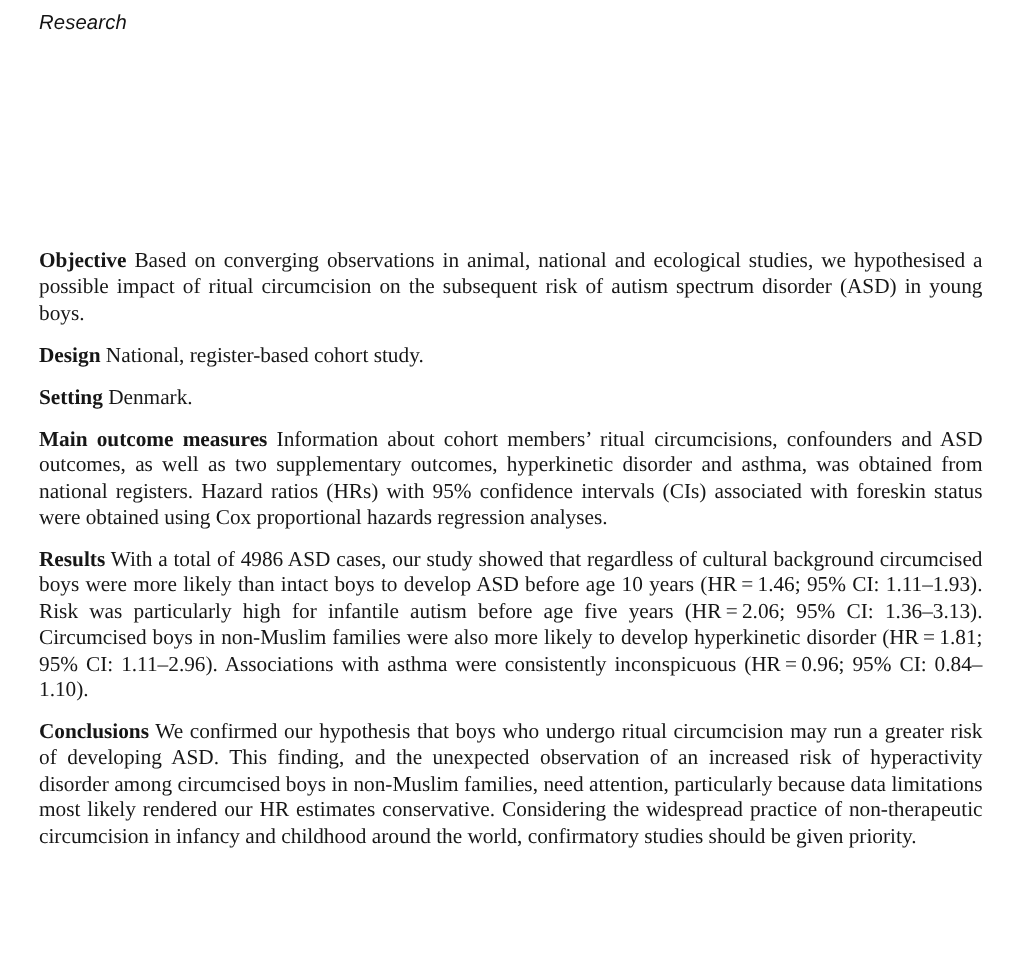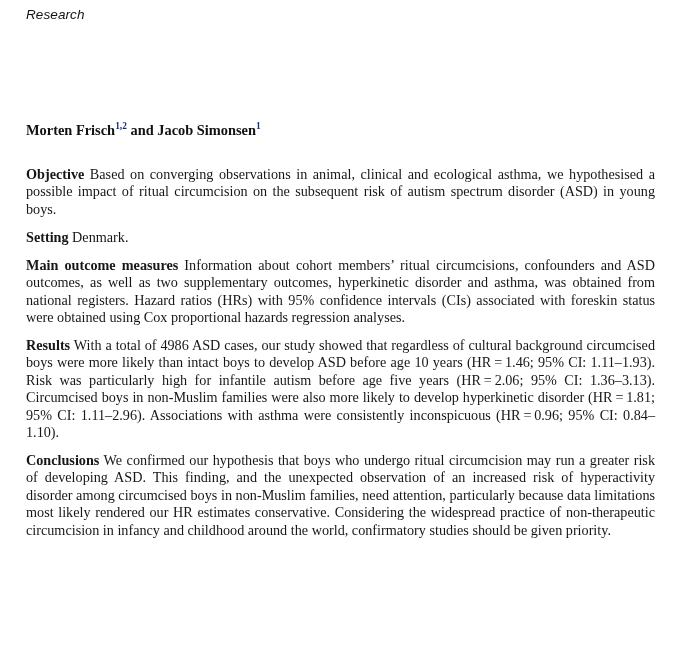--- a/index.html
+++ b/index.html
@@ -102,9 +102,6 @@
   <div class="kicker">Research</div>
 
 
-  <div class="authors">
-    <span><span>Morten Frisch</span><sup>1,2</sup></span><span> and </span><span><span>Jacob Simonsen</span><sup>1</sup></span>
-  </div>
 
   <div class="abstract">
 

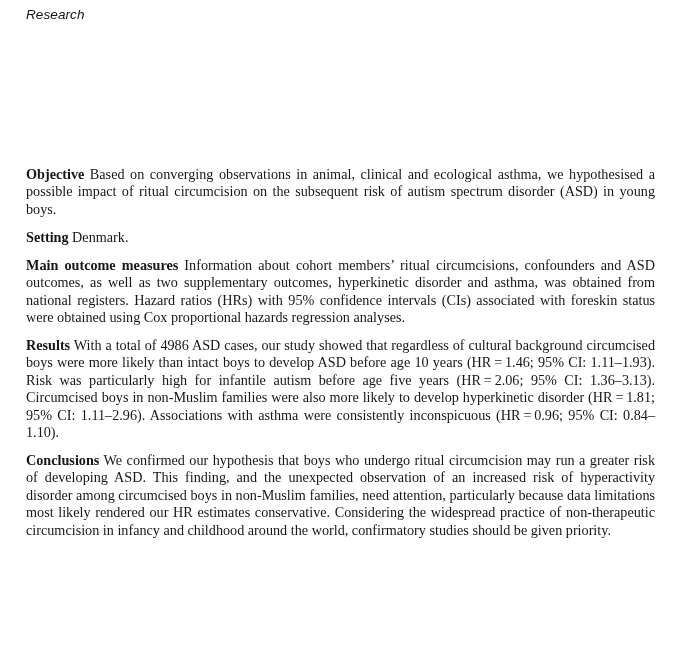--- a/index.html
+++ b/index.html
@@ -105,7 +105,7 @@
 
   <div class="abstract">
 
-    <p class="para"><span class="lead">Objective</span><span> Based on converging observations in animal, clinical and ecological asthma, we hypothesised a possible impact of ritual circumcision on the subsequent risk of autism spectrum disorder (ASD) in young boys.</span></p>
+    <p class="para"><span class="lead">Objective</span><span> Based on converging observations in animal, national and ecological studies, we hypothesised a possible impact of ritual circumcision on the subsequent risk of autism spectrum disorder (ASD) in young boys.</span></p>
 
 
     <p class="para"><span class="lead">Setting</span><span> Denmark.</span></p>

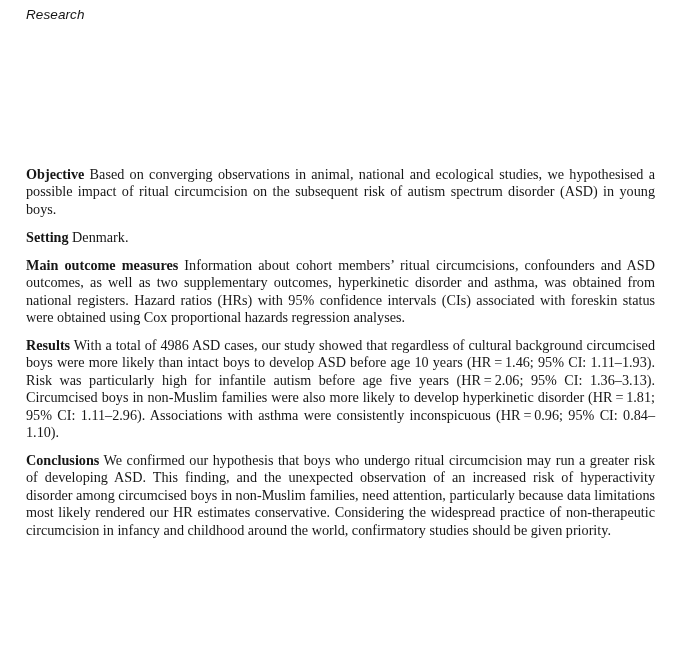--- a/index.html
+++ b/index.html
@@ -107,6 +107,7 @@
 
     <p class="para"><span class="lead">Objective</span><span> Based on converging observations in animal, national and ecological studies, we hypothesised a possible impact of ritual circumcision on the subsequent risk of autism spectrum disorder (ASD) in young boys.</span></p>
 
+    <p class="para"><span class="lead">Design</span><span> National, register-based cohort study.</span></p>
 
     <p class="para"><span class="lead">Setting</span><span> Denmark.</span></p>
 

